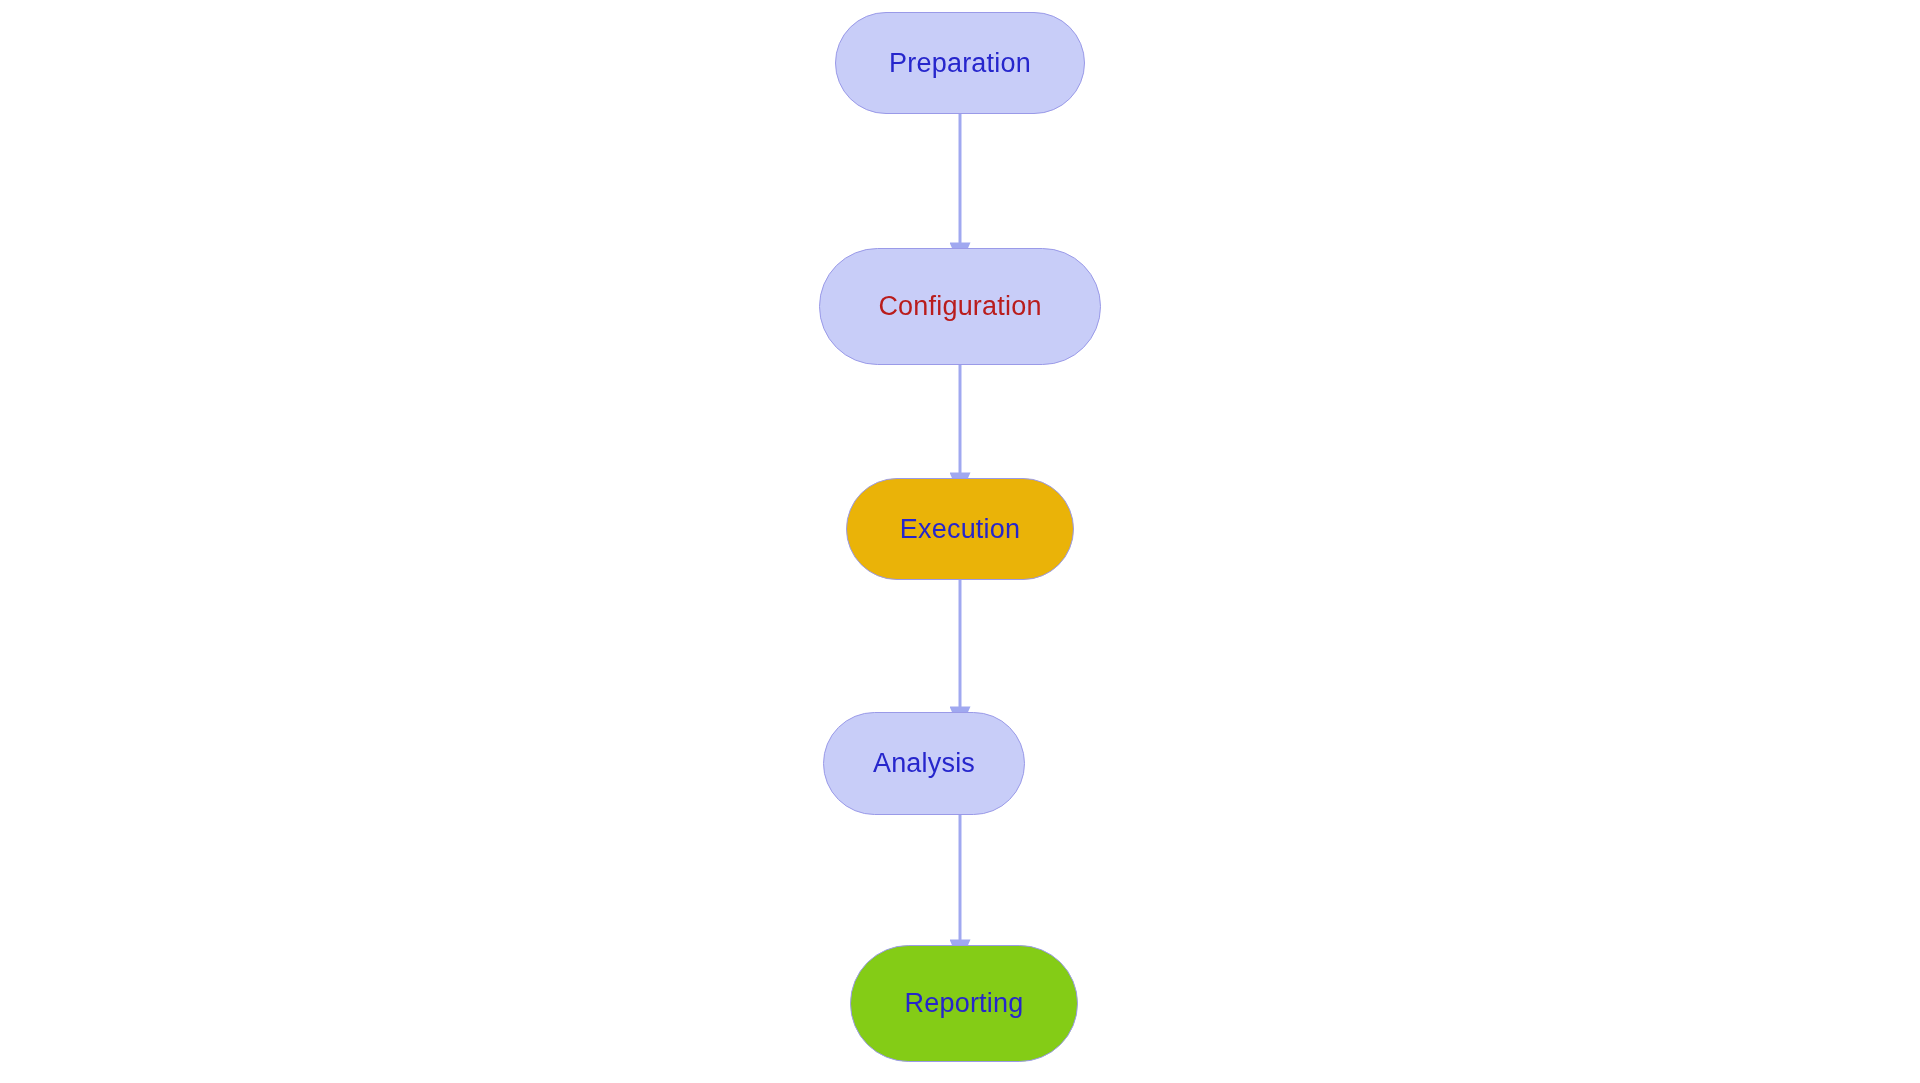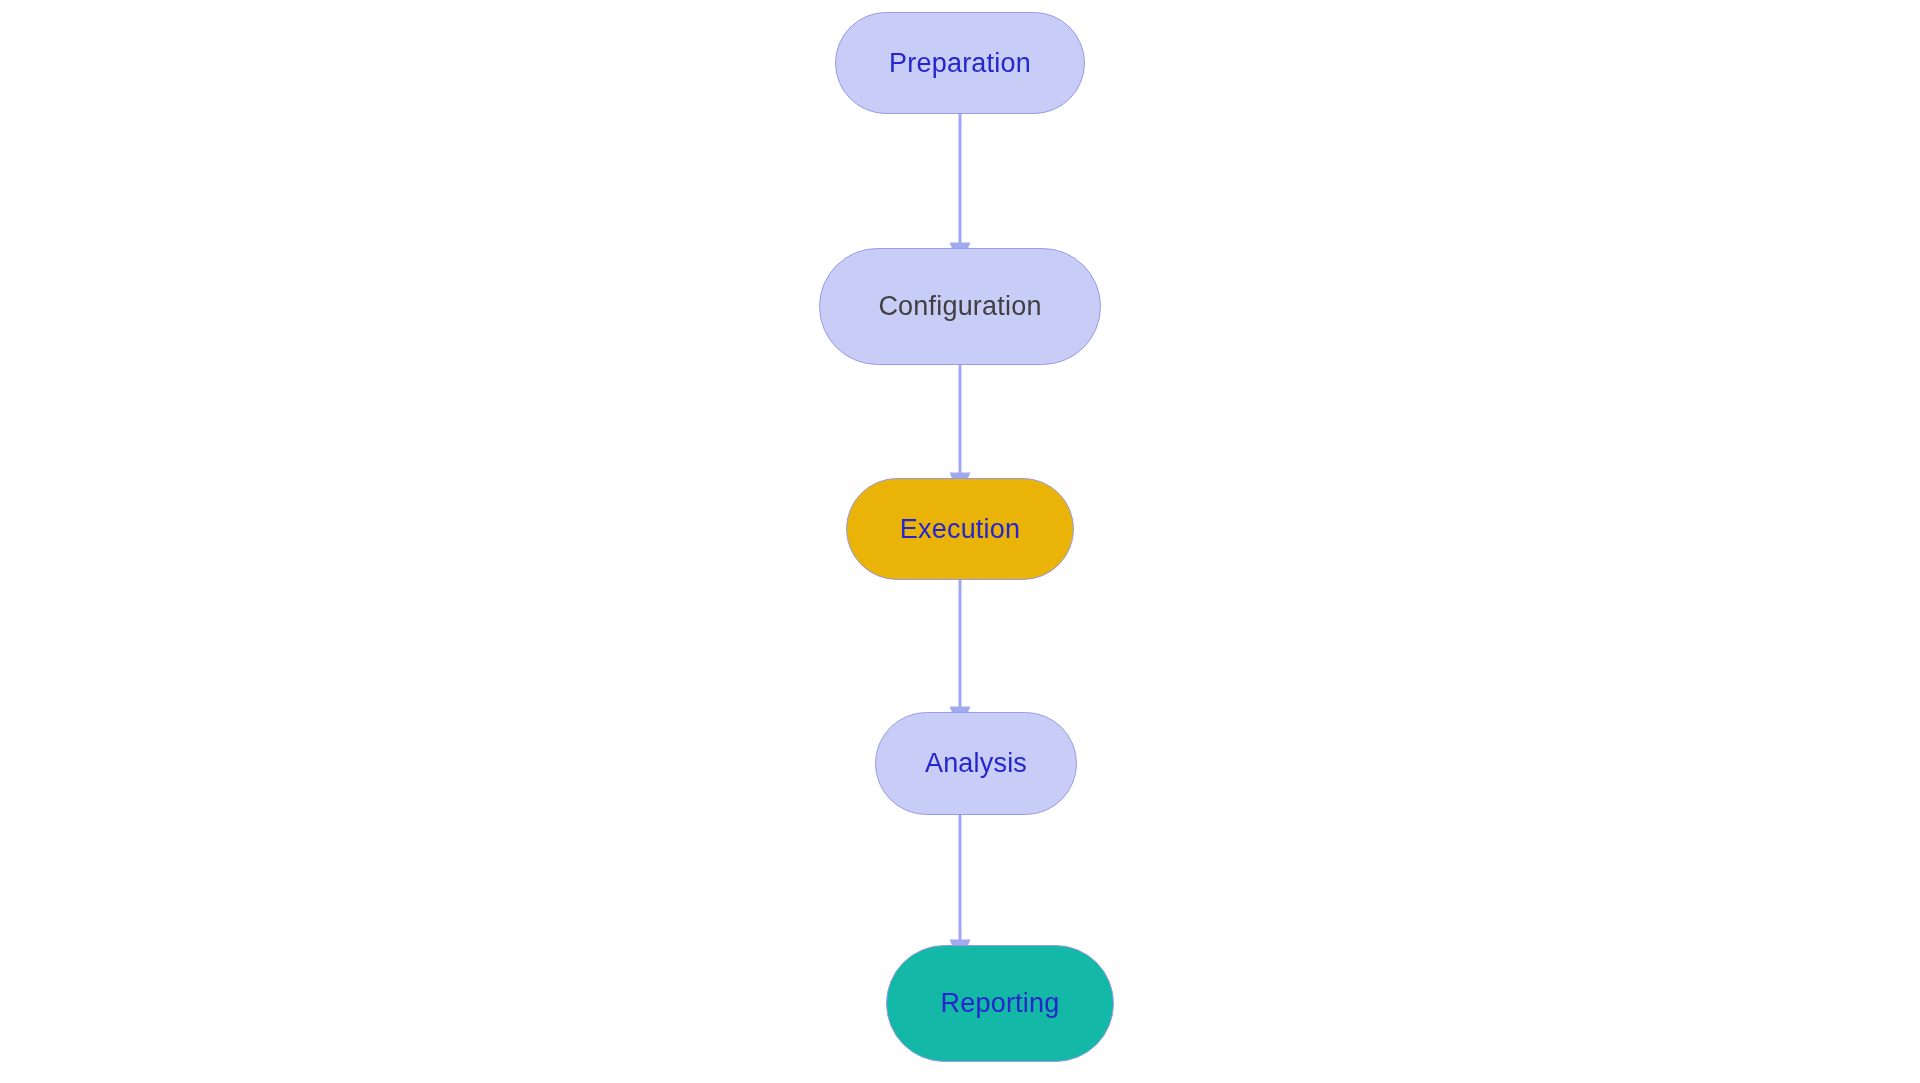--- a/index.html
+++ b/index.html
@@ -73,7 +73,7 @@
         <span class="node-label" style="color: rgb(38, 38, 204);">Preparation</span>
       </div>
       <div class="node" style="left: 960px; top: 248px; width: 282px; height: 117px; background: rgb(200, 205, 248); border-color: rgb(154, 154, 232);">
-        <span class="node-label" style="color: #404040; text-align: center;">Configuration</span>
+        <span class="node-label" style="color: #b91c1c; text-align: center;">Configuration</span>
       </div>
       <div class="node" style="left: 960px; top: 478px; width: 228px; height: 102px; background: #eab308; border-color: rgb(154, 154, 232);">
         <span class="node-label" style="color: rgb(38, 38, 204);">Execution</span>

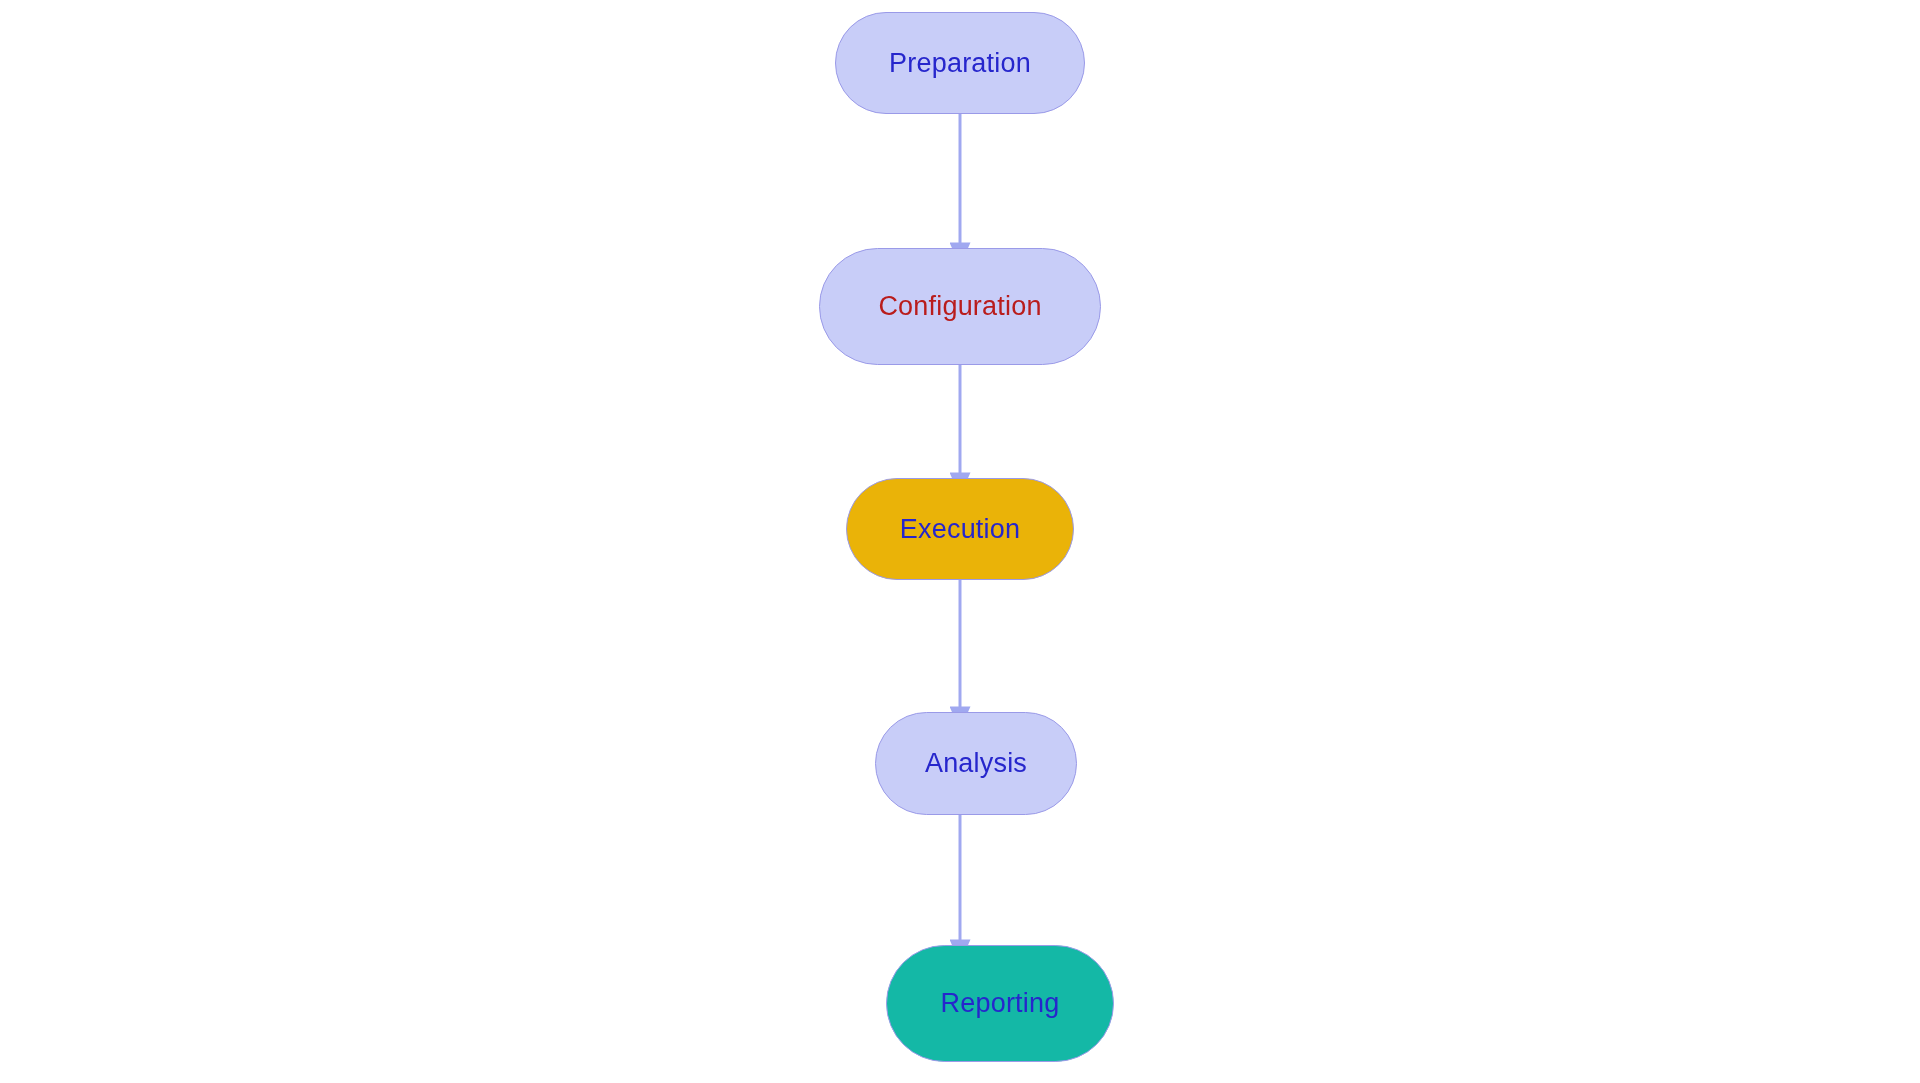--- a/index.html
+++ b/index.html
@@ -78,7 +78,7 @@
       <div class="node" style="left: 960px; top: 478px; width: 228px; height: 102px; background: #eab308; border-color: rgb(154, 154, 232);">
         <span class="node-label" style="color: rgb(38, 38, 204);">Execution</span>
       </div>
-      <div class="node" style="left: 976px; top: 712px; width: 202px; height: 103px; background: rgb(200, 205, 248); border-color: rgb(154, 154, 232);">
+      <div class="node" style="left: 924px; top: 712px; width: 202px; height: 103px; background: rgb(200, 205, 248); border-color: rgb(154, 154, 232);">
         <span class="node-label" style="color: rgb(38, 38, 204);">Analysis</span>
       </div>
       <div class="node" style="left: 1000px; top: 945px; width: 228px; height: 117px; background: #14b8a6; border-color: rgb(154, 154, 232);">

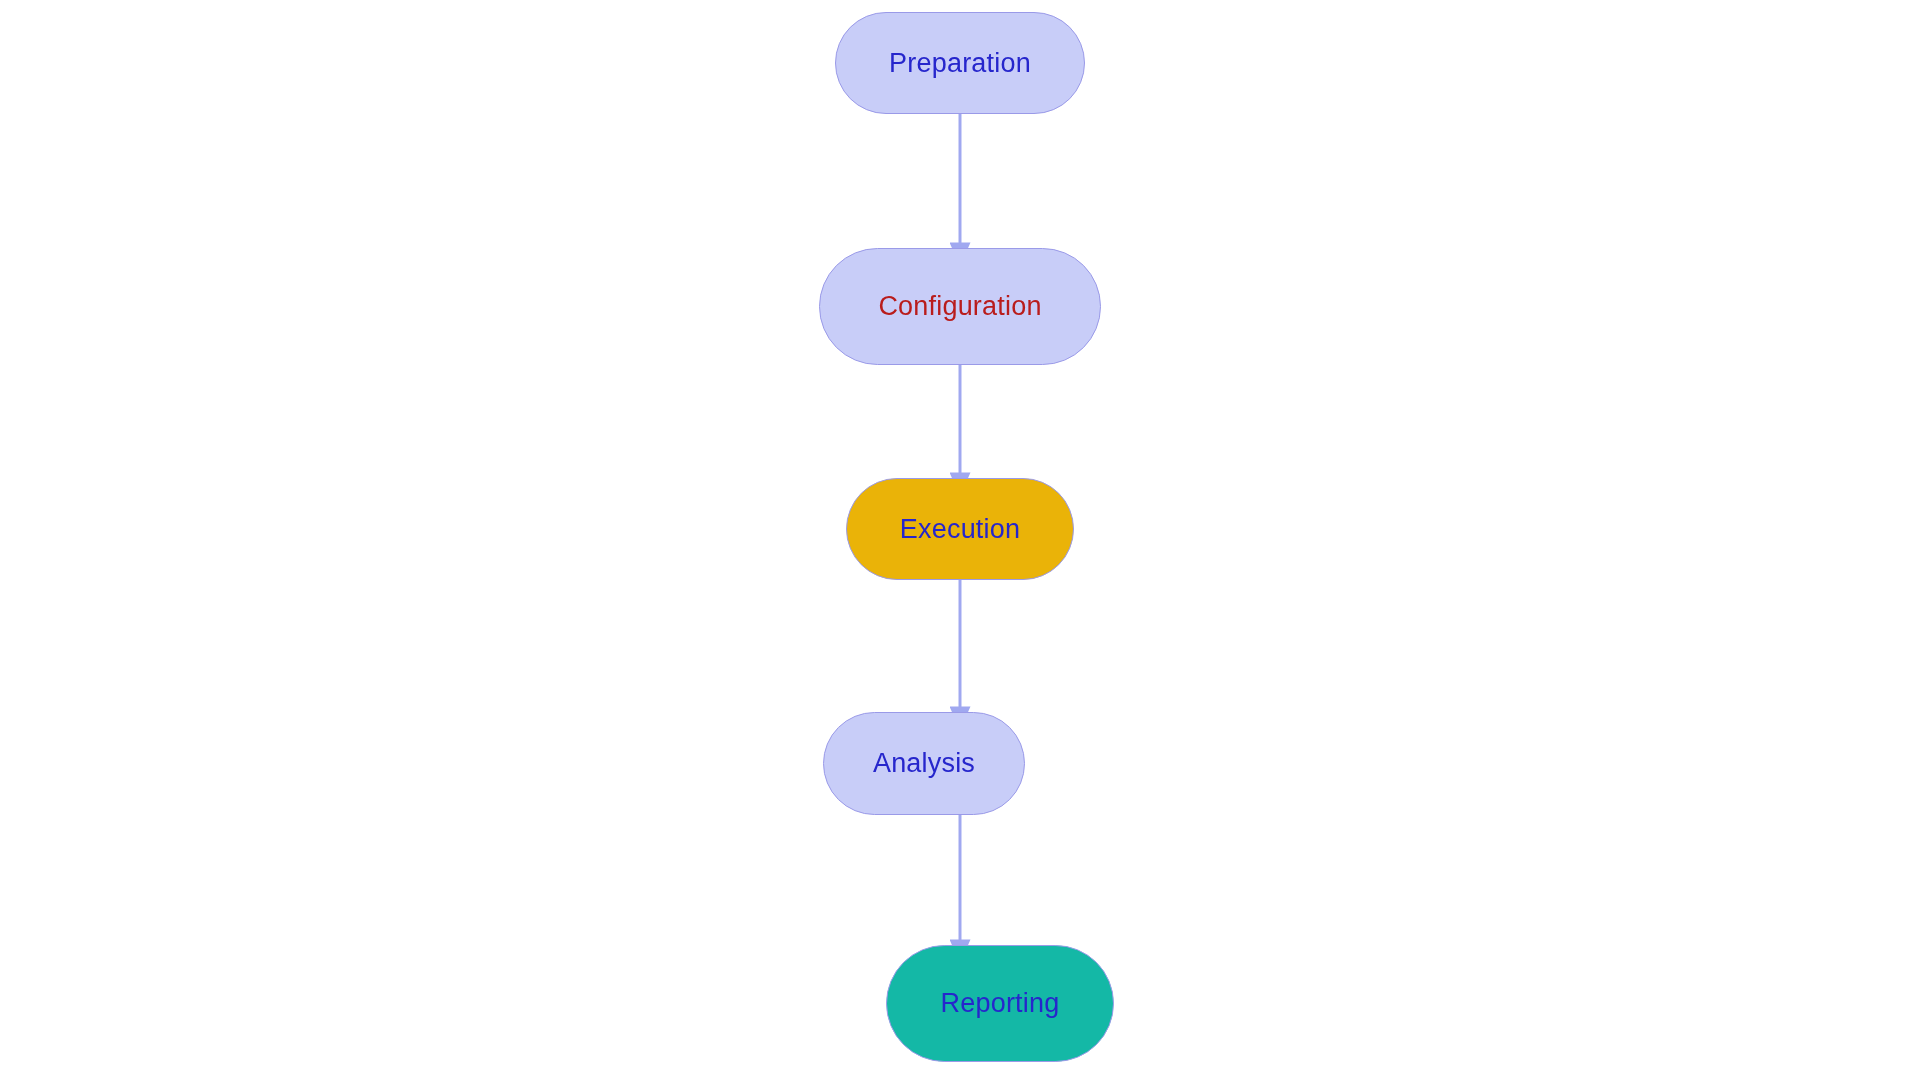--- a/index.html
+++ b/index.html
@@ -81,7 +81,7 @@
       <div class="node" style="left: 924px; top: 712px; width: 202px; height: 103px; background: rgb(200, 205, 248); border-color: rgb(154, 154, 232);">
         <span class="node-label" style="color: rgb(38, 38, 204);">Analysis</span>
       </div>
-      <div class="node" style="left: 1000px; top: 945px; width: 228px; height: 117px; background: #14b8a6; border-color: rgb(154, 154, 232);">
+      <div class="node" style="left: 964px; top: 945px; width: 228px; height: 117px; background: #84cc16; border-color: rgb(154, 154, 232);">
         <span class="node-label" style="color: rgb(38, 38, 204);">Reporting</span>
       </div>
     </div>

